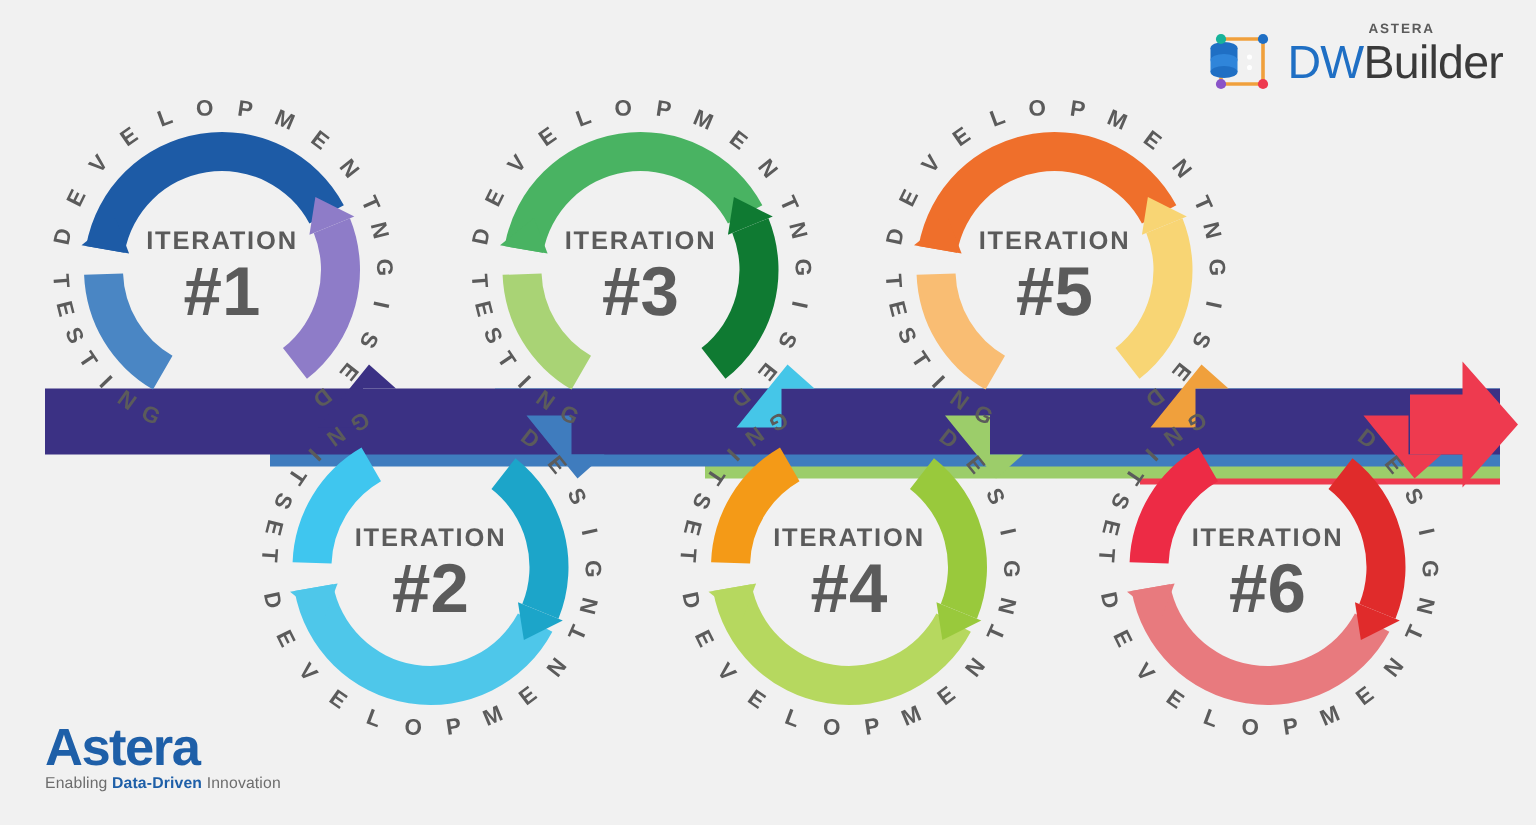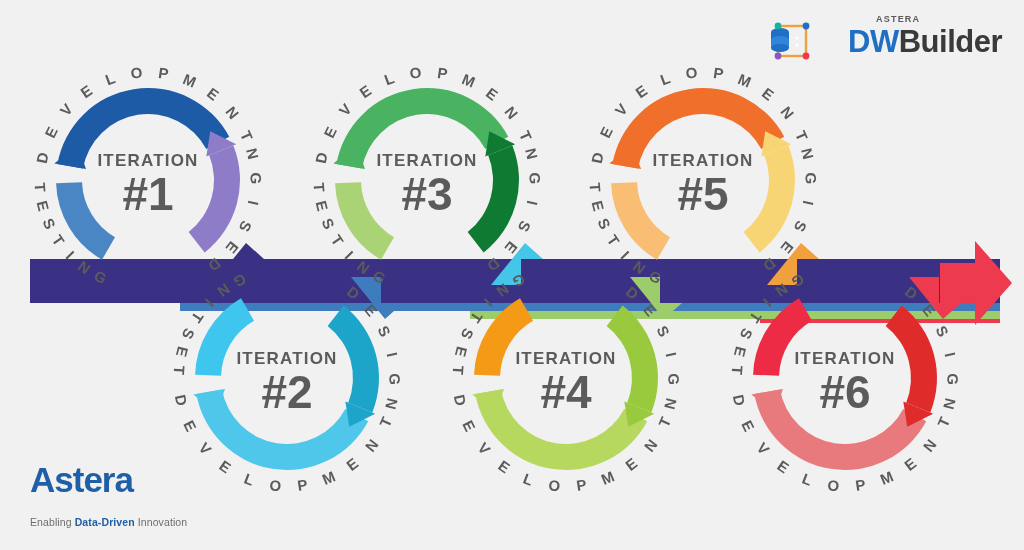--- a/index.html
+++ b/index.html
@@ -22,7 +22,7 @@
     font-size:9px; letter-spacing:1.2px; color:#5b5b5b; font-weight:700;
   }
   .dw-name{
-    font-size:31px; font-weight:700; color:#3a3a3a; letter-spacing:-0.5px;margin-left:26px;
+    font-size:31px; font-weight:400; color:#3a3a3a; letter-spacing:-0.5px;
   }
   .dw-name .b{color:#1f6fc4;}
 

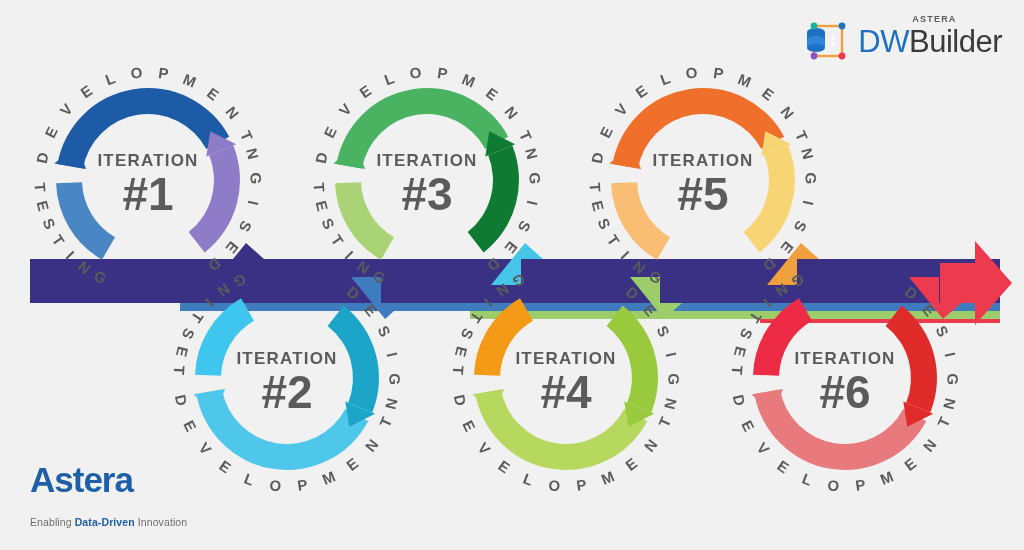--- a/index.html
+++ b/index.html
@@ -34,7 +34,7 @@
     position:relative;
   }
   .as-tag{
-    font-size:10.5px;color:#6d6d6d;margin-top:19px;letter-spacing:0.1px;
+    font-size:10.5px;color:#6d6d6d;margin-top:0;letter-spacing:0.1px;
   }
   .as-tag b{color:#1e5fa8;}
 </style>

